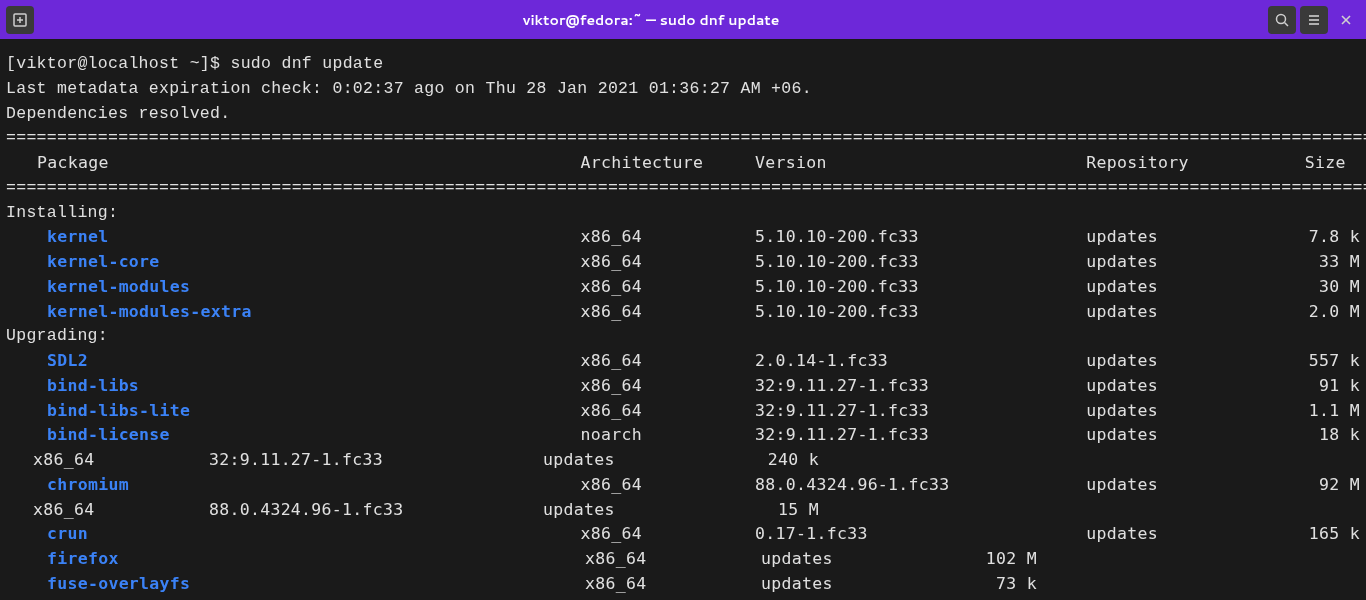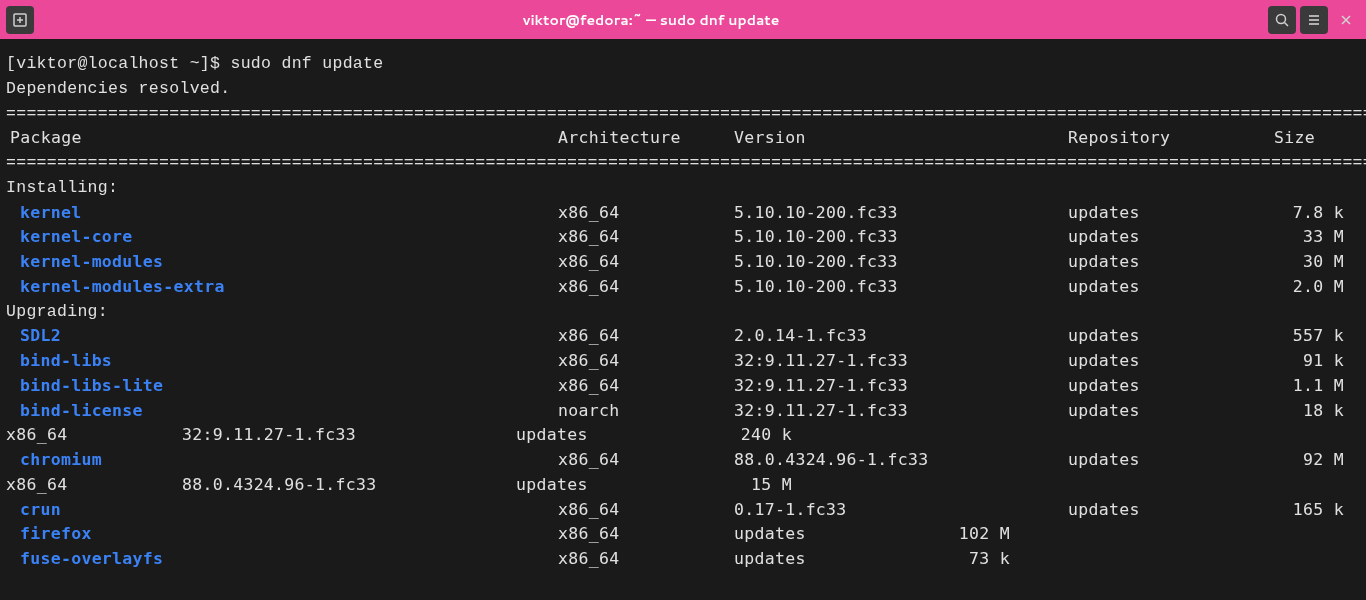--- a/index.html
+++ b/index.html
@@ -14,7 +14,7 @@
   }
   .titlebar {
     height: 40px;
-    background: #ec4899;
+    background: #6d28d9;
     display: flex;
     align-items: center;
     padding: 0 6px;

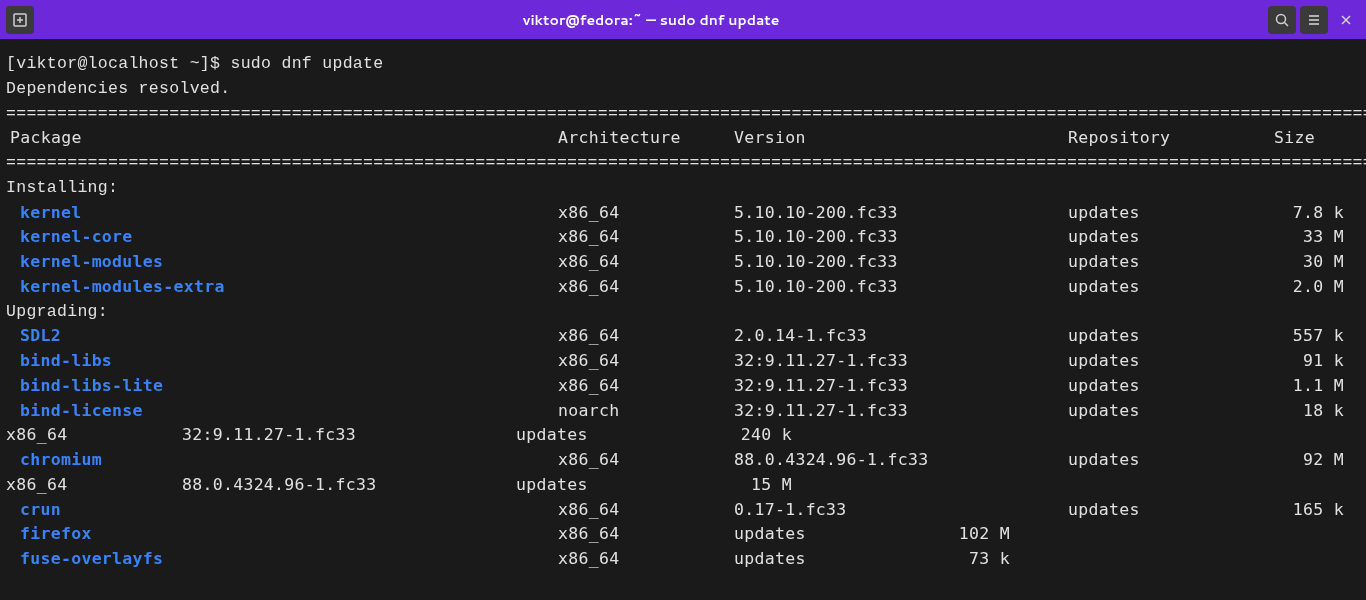--- a/index.html
+++ b/index.html
@@ -108,6 +108,7 @@
 
 <div class="terminal">
   <div class="line"><span>[viktor@localhost ~]$ </span><span>sudo dnf update</span></div>
+  <div class="line">Last metadata expiration check: 0:02:37 ago on Thu 28 Jan 2021 01:36:27 AM +06.</div>
   <div class="line">Dependencies resolved.</div>
   <div class="line">========================================================================================================================================</div>
   <div class="row">

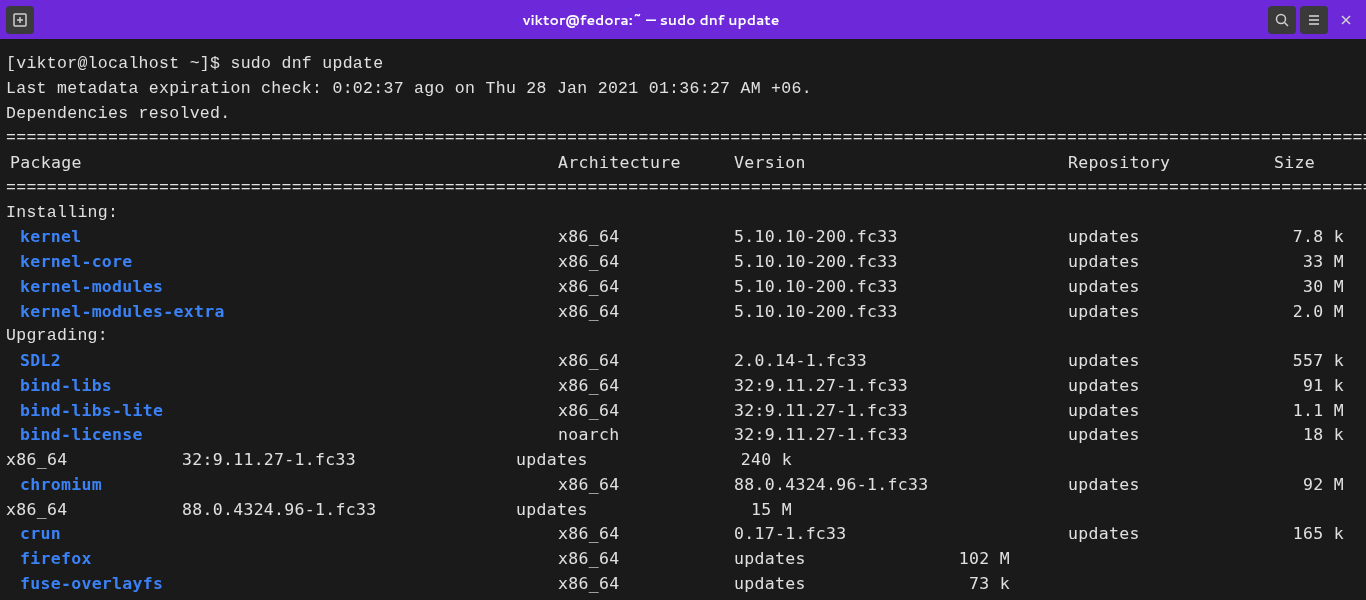--- a/index.html
+++ b/index.html
@@ -56,7 +56,7 @@
   }
   .line { white-space: pre; font-family: Liberation Mono, monospace; }
   .pkg { color: #3b82f6; font-weight: bold; }
-  .row { display: flex; }
+  .row { display: flex; margin-left: 27px; }
   .col-pkg { width: 552px; padding-left: 14px; }
   .col-arch { width: 176px; }
   .col-ver { width: 334px; }

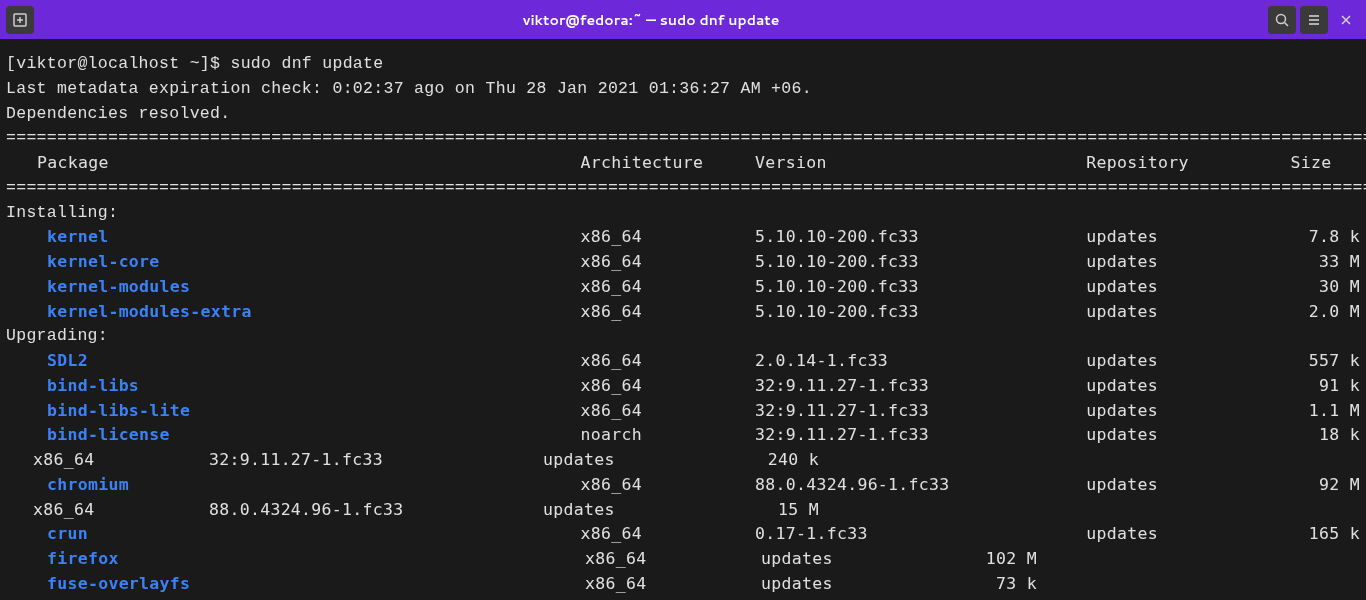--- a/index.html
+++ b/index.html
@@ -66,7 +66,7 @@
   .hdr-arch { width: 176px; }
   .hdr-ver { width: 334px; }
   .hdr-repo { width: 206px; }
-  .hdr-size { width: 70px; text-align: left; }
+  .hdr-size { width: 70px; text-align: center; }
   .section { padding-left: 0; }
 </style>
 </head>

